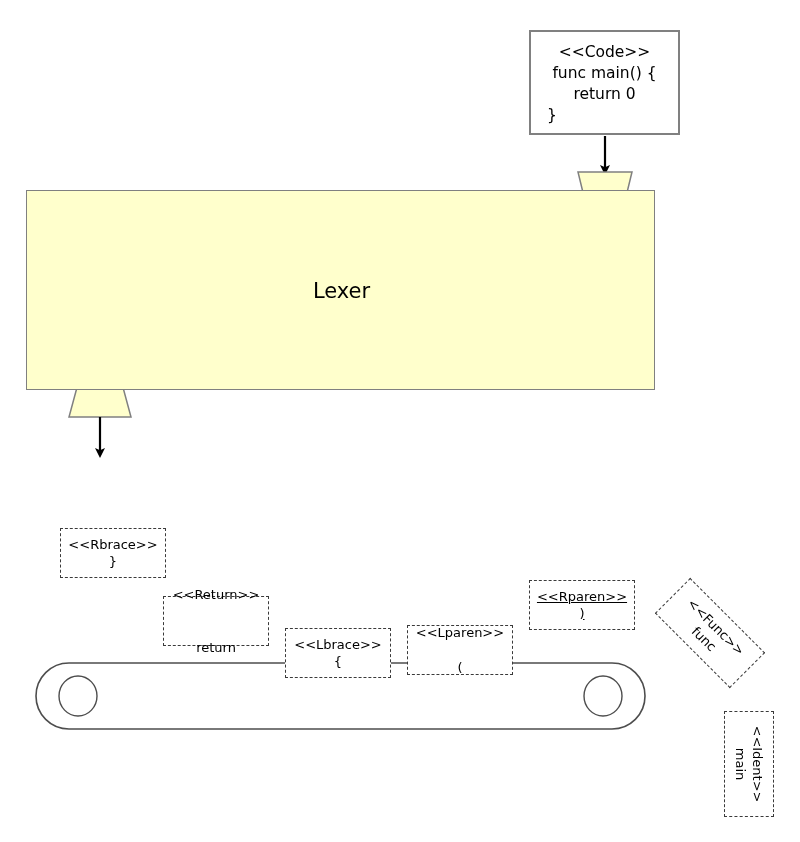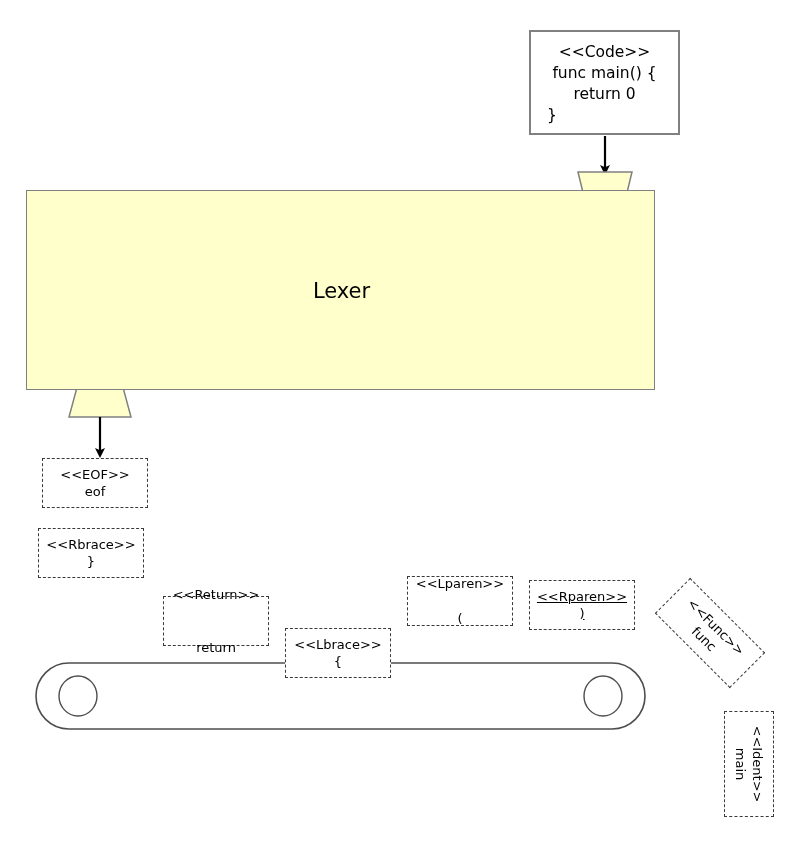--- a/index.html
+++ b/index.html
@@ -148,10 +148,6 @@
     <div class="lexer-label">Lexer</div>
   </div>
 
-  <div class="token-box" style="left:42px;  top:458px;">
-    <span class="token-stereo">&lt;&lt;EOF&gt;&gt;</span>
-    <span class="token-value">eof</span>
-  </div>
 
   <div class="token-box" style="left:38px;  top:528px;">
     <span class="token-stereo">&lt;&lt;Rbrace&gt;&gt;</span>

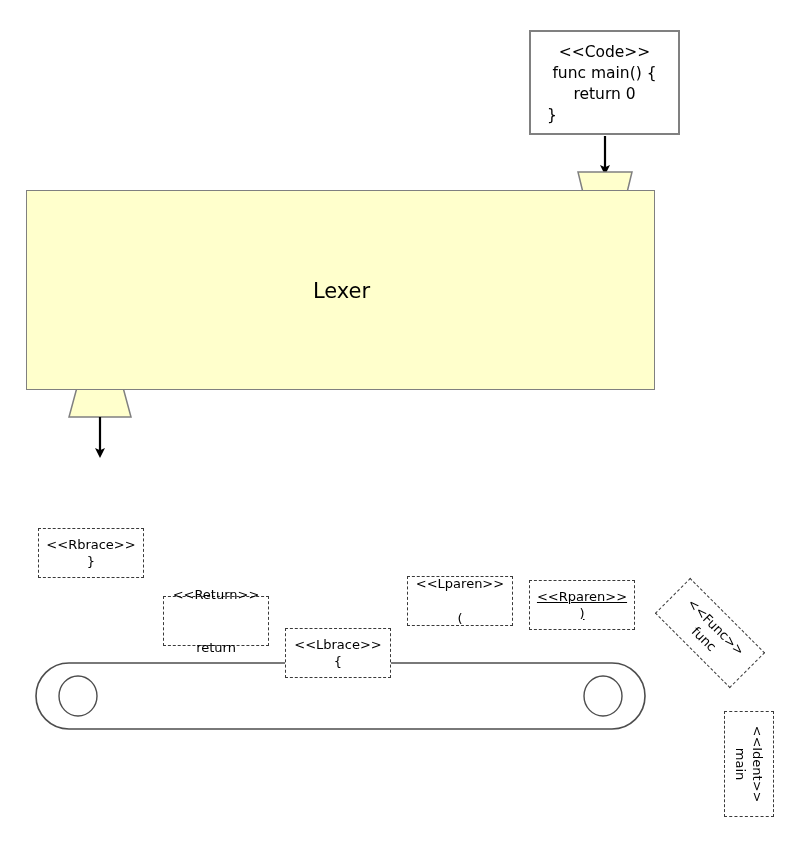--- a/index.html
+++ b/index.html
@@ -149,7 +149,7 @@
   </div>
 
 
-  <div class="token-box" style="left:38px;  top:528px;">
+  <div class="token-box" style="left:60px;  top:528px;">
     <span class="token-stereo">&lt;&lt;Rbrace&gt;&gt;</span>
     <span class="token-value">}</span>
   </div>

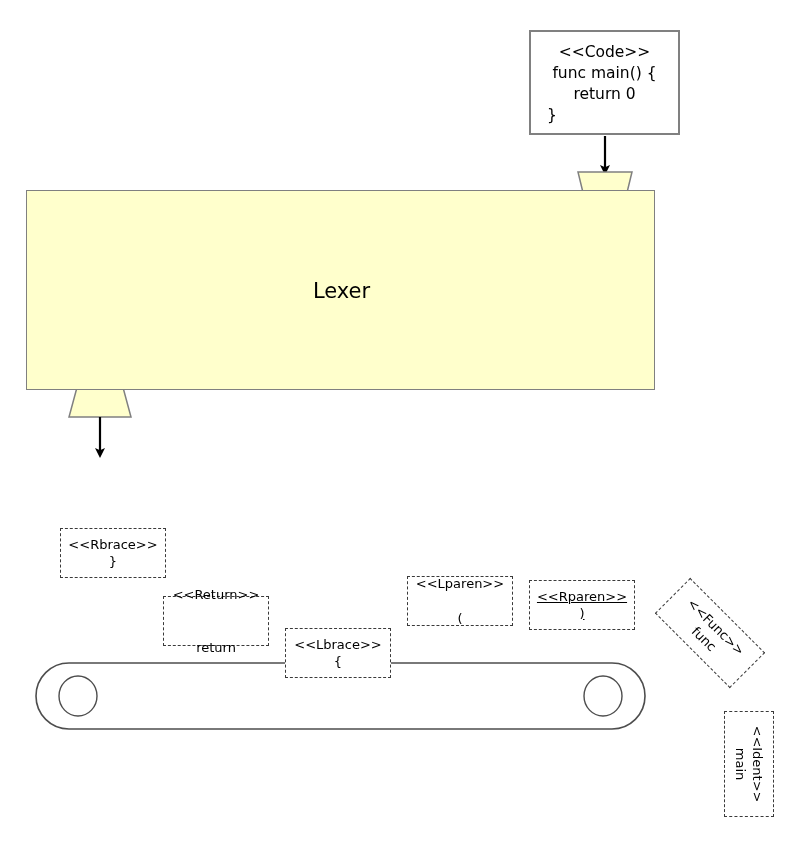--- a/index.html
+++ b/index.html
@@ -165,7 +165,7 @@
     <span class="token-value">{</span>
   </div>
 
-  <div class="token-box" style="left:407px; top:576px;gap:18px;">
+  <div class="token-box" style="left:407px; top:625px;gap:18px;">
     <span class="token-stereo">&lt;&lt;Lparen&gt;&gt;</span>
     <span class="token-value">(</span>
   </div>

